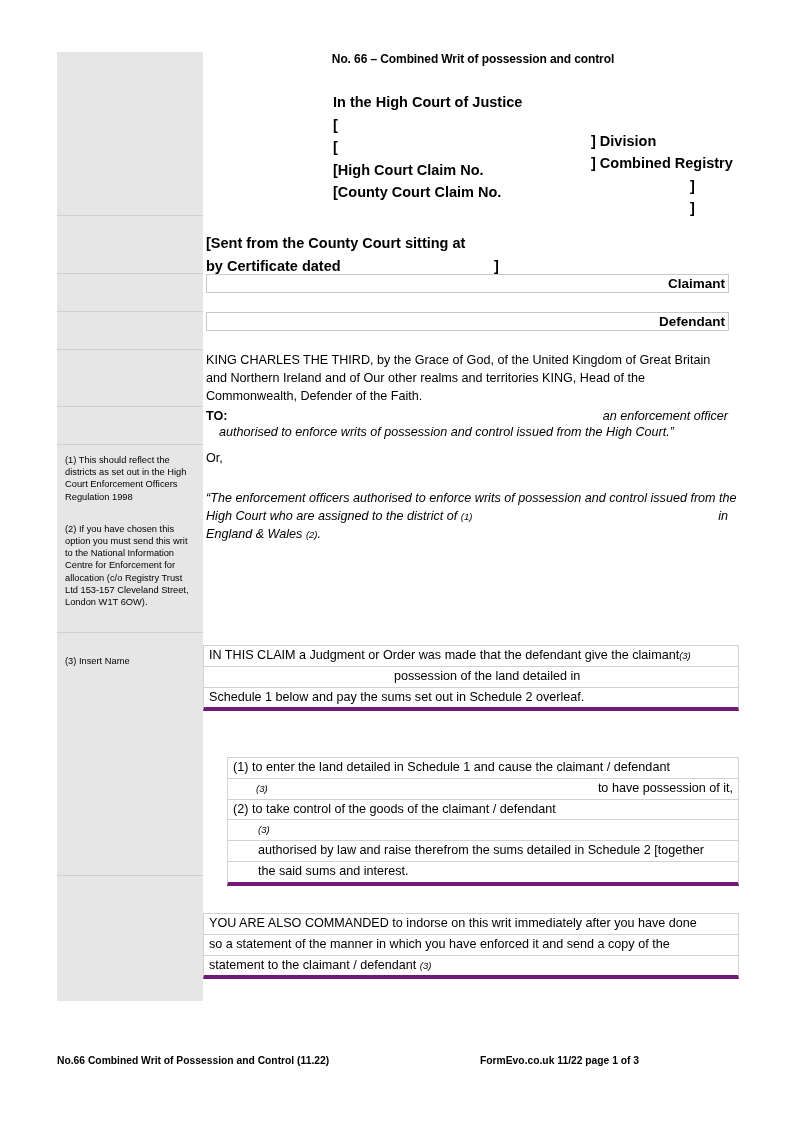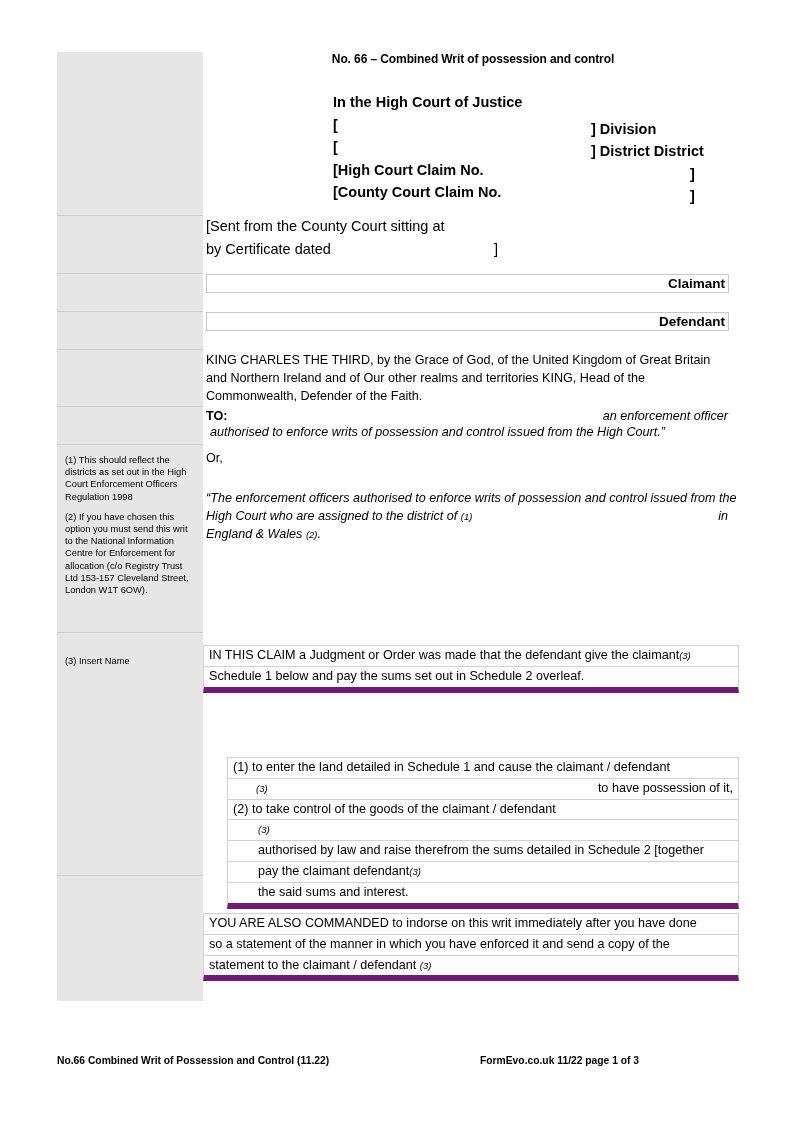--- a/index.html
+++ b/index.html
@@ -54,7 +54,7 @@
   .court-line .lead { display: inline-block; }
   .court-line .tail {
     position: absolute;
-    top: 4px;
+    top: 16px;
     white-space: nowrap;
   }
   .tail-div { left: 258px; }

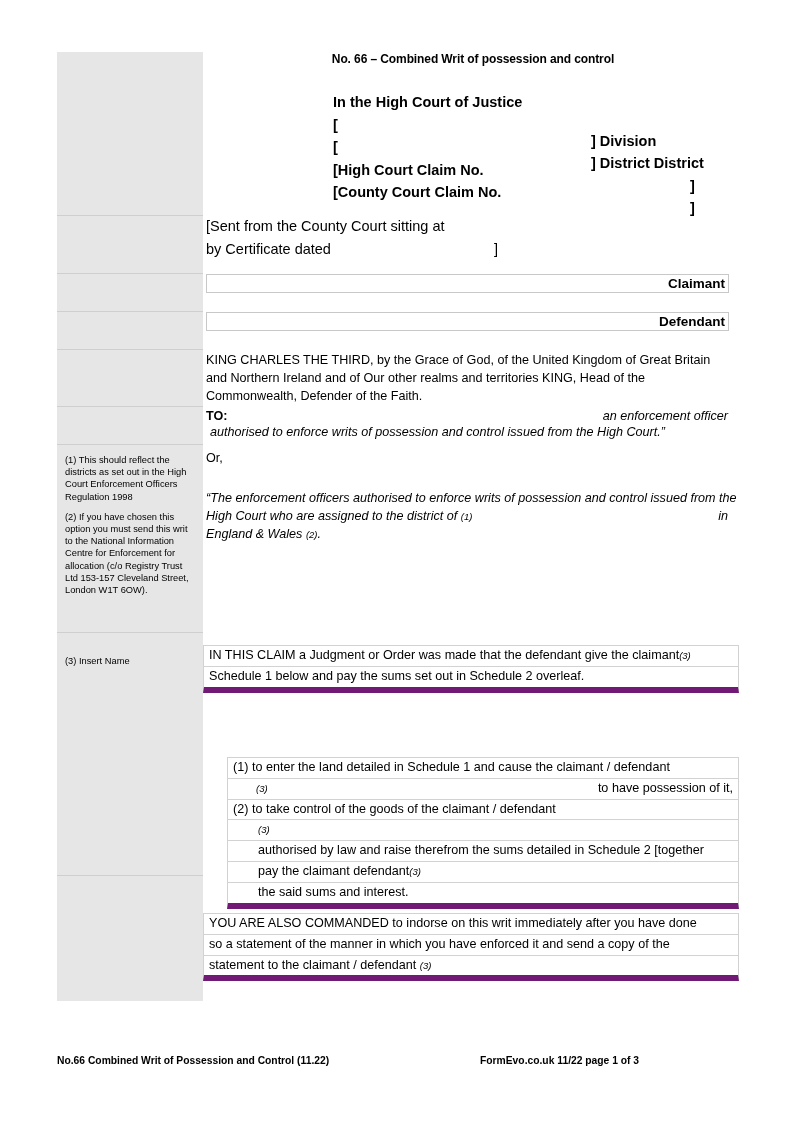--- a/index.html
+++ b/index.html
@@ -270,7 +270,7 @@
     </div>
     <div class="court-line">
       <span class="lead">[</span>
-      <span class="tail tail-div">] District District</span>
+      <span class="tail tail-div">] Combined Registry</span>
     </div>
     <div class="court-line">
       <span class="lead">[High Court Claim No.</span>

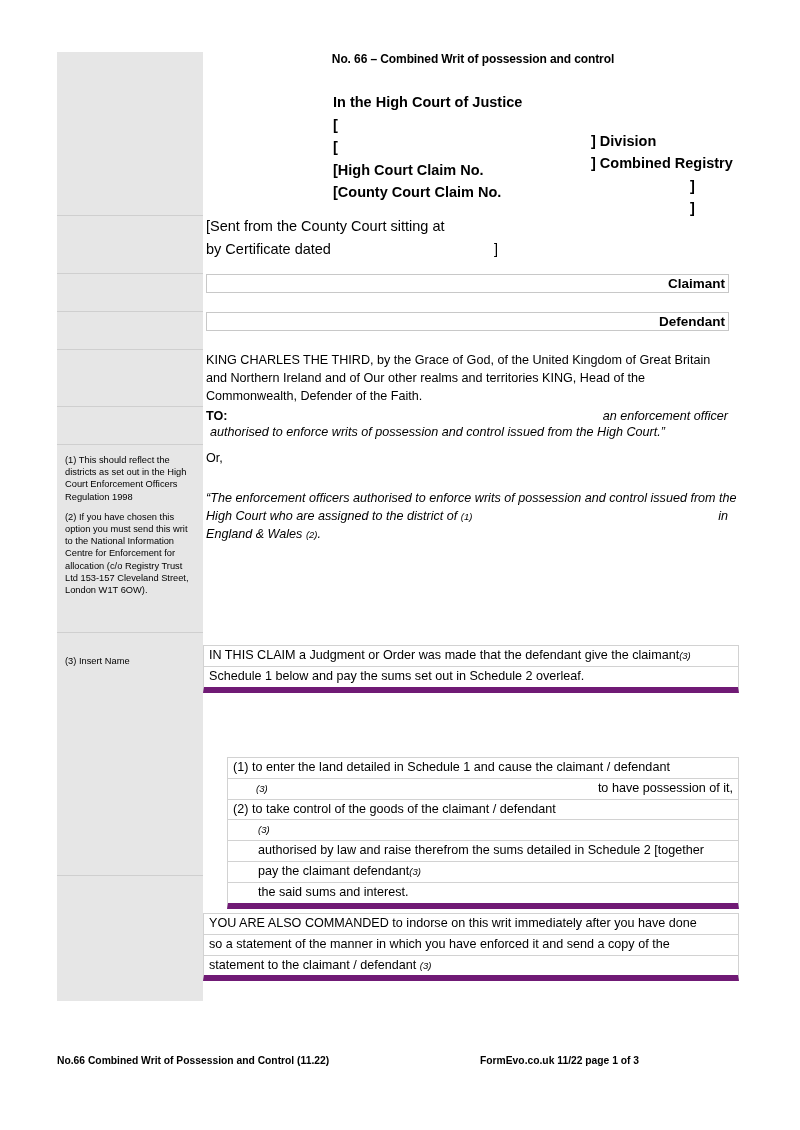--- a/index.html
+++ b/index.html
@@ -64,9 +64,9 @@
   .sent-block {
     position: absolute;
     left: 206px;
-    top: 215px;
+    top: 232px;
     font-size: 14.5px;
-    font-weight: normal;
+    font-weight: bold;
     line-height: 22.5px;
   }
   .sent-block .row { position: relative; white-space: nowrap; height: 22.5px; }

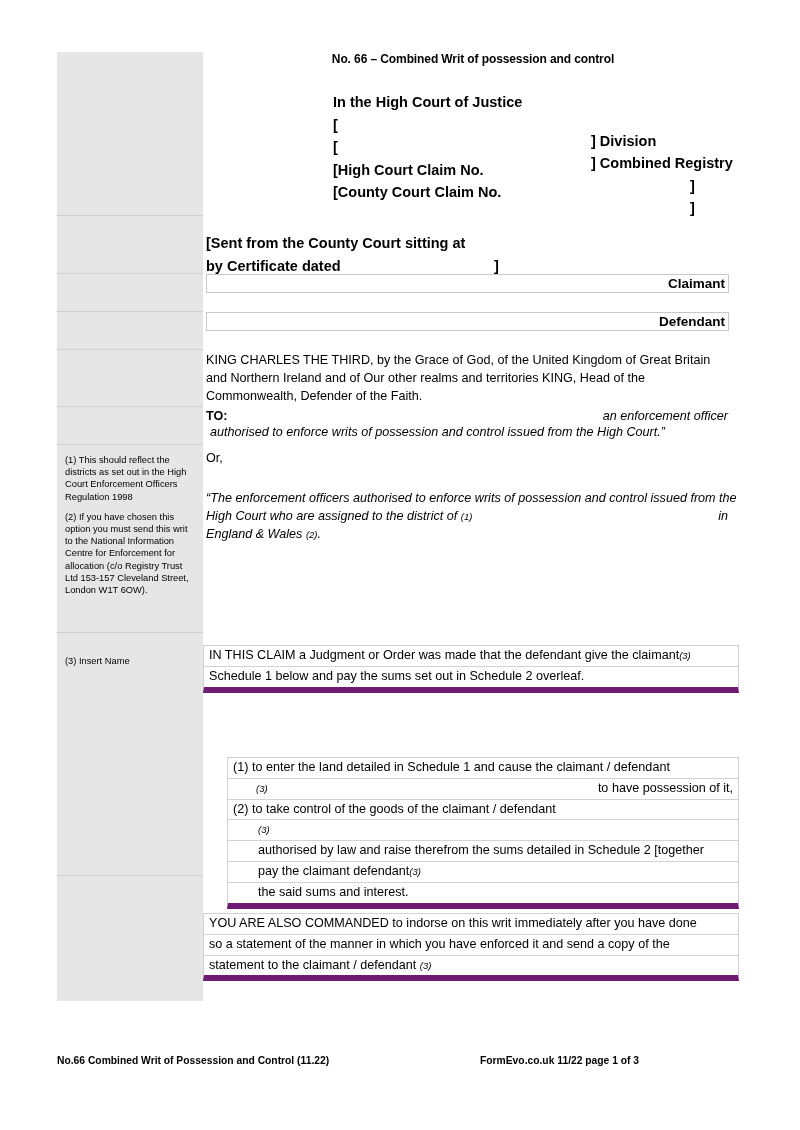--- a/index.html
+++ b/index.html
@@ -124,7 +124,7 @@
   }
   .to-sub {
     position: absolute;
-    left: 210px;
+    left: 219px;
     top: 424px;
     font-size: 12.6px;
     font-style: italic;

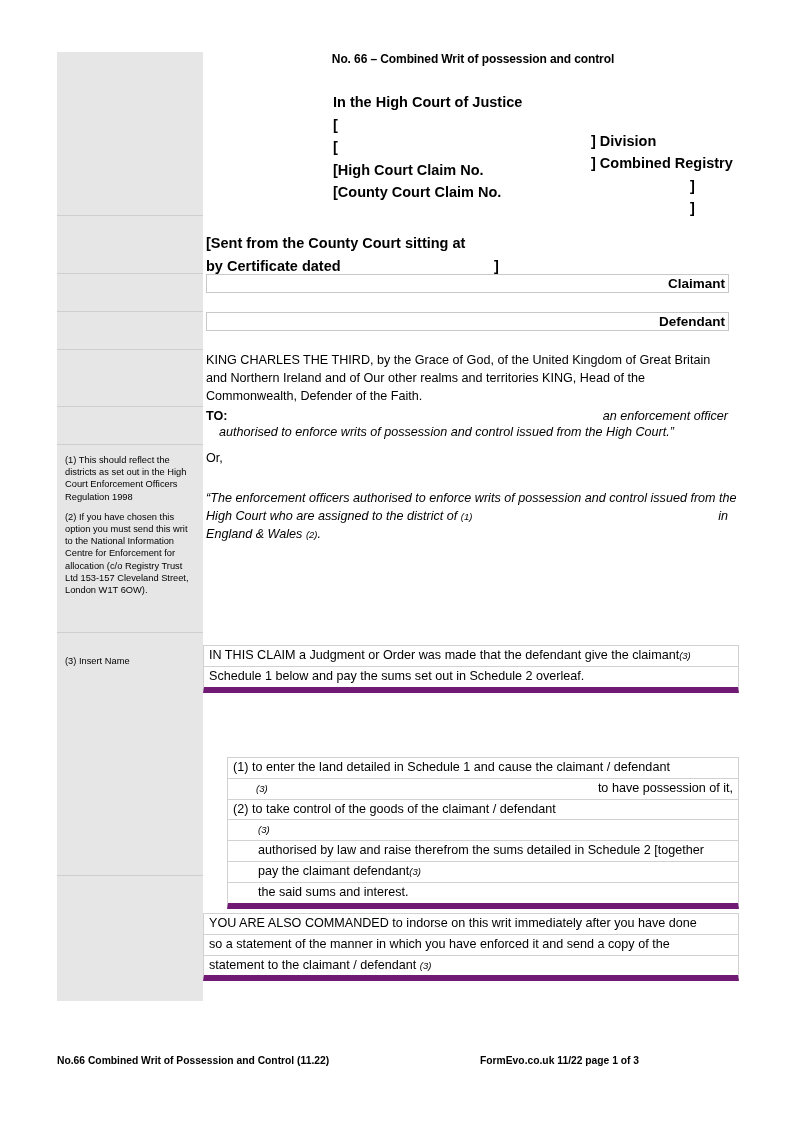--- a/index.html
+++ b/index.html
@@ -181,7 +181,7 @@
     padding: 0 10px 0 8px;
     color: #000;
   }
-  .note + .note { margin-top: 8px; }
+  .note + .note { margin-top: 20px; }
 
   
   .cmd-table {

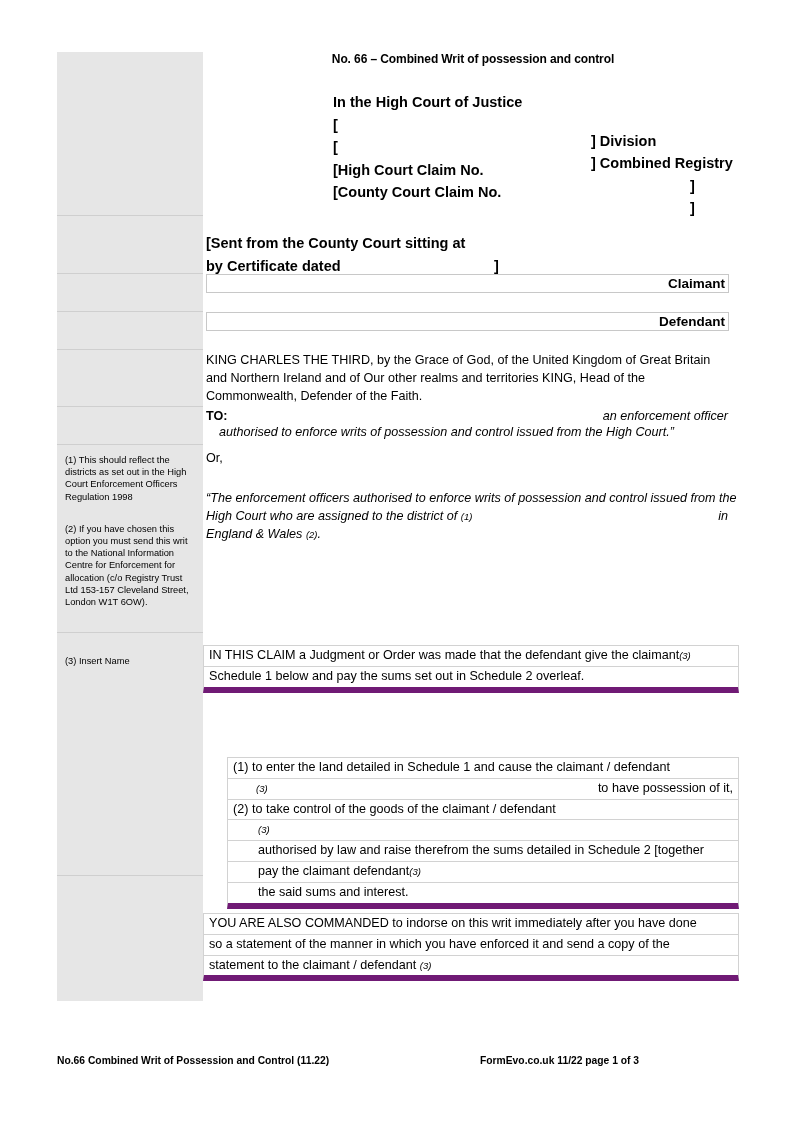--- a/index.html
+++ b/index.html
@@ -325,6 +325,9 @@
     <div class="cmd-row">
       <span>IN THIS CLAIM a Judgment or Order was made that the defendant give the claimant</span><span class="ref">(3)</span>
     </div>
+    <div class="cmd-row">
+      &nbsp;<span class="mid-txt">possession of the land detailed in</span>
+    </div>
     <div class="cmd-row bottom">
       <span>Schedule 1 below and pay the sums set out in Schedule 2 overleaf.</span>
     </div>

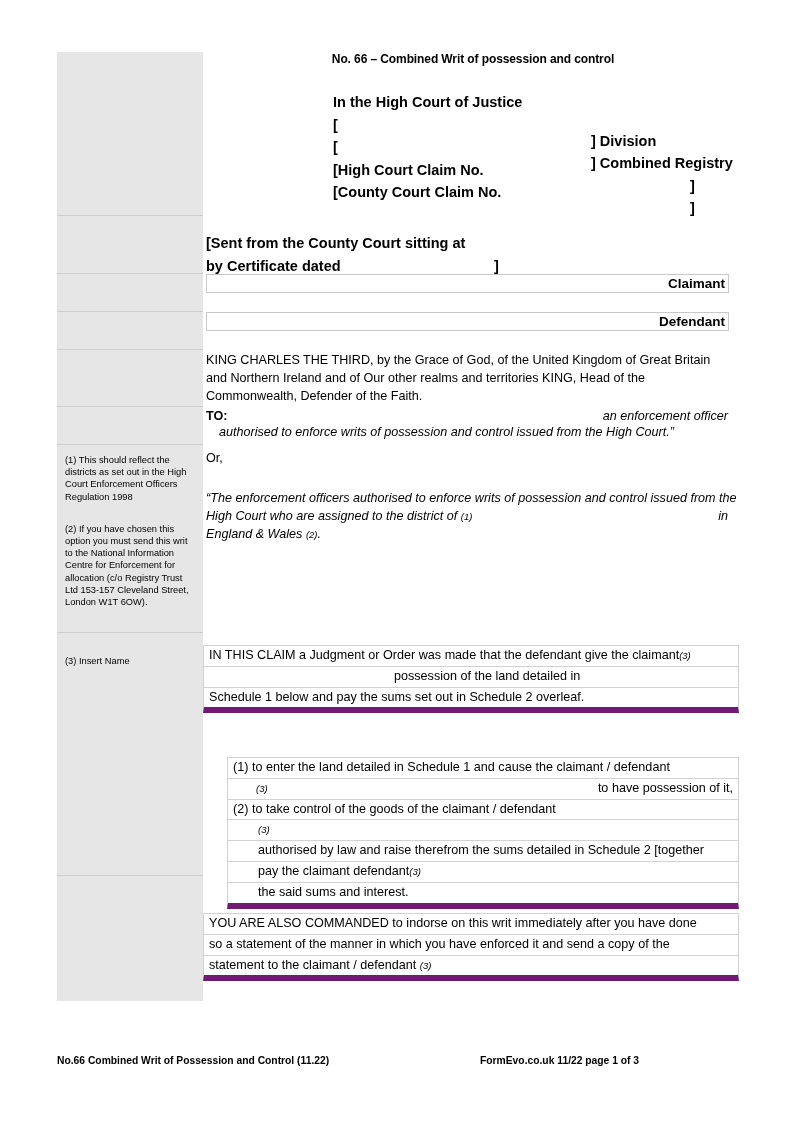--- a/index.html
+++ b/index.html
@@ -201,7 +201,7 @@
     background: #fff;
     position: relative;
   }
-  .cmd-row.bottom { border-bottom: 6px solid #701a75; }
+  .cmd-row.bottom { border-bottom: 4px solid #701a75; }
   .cmd-row .ref {
     font-size: 9.5px;
     font-style: italic;

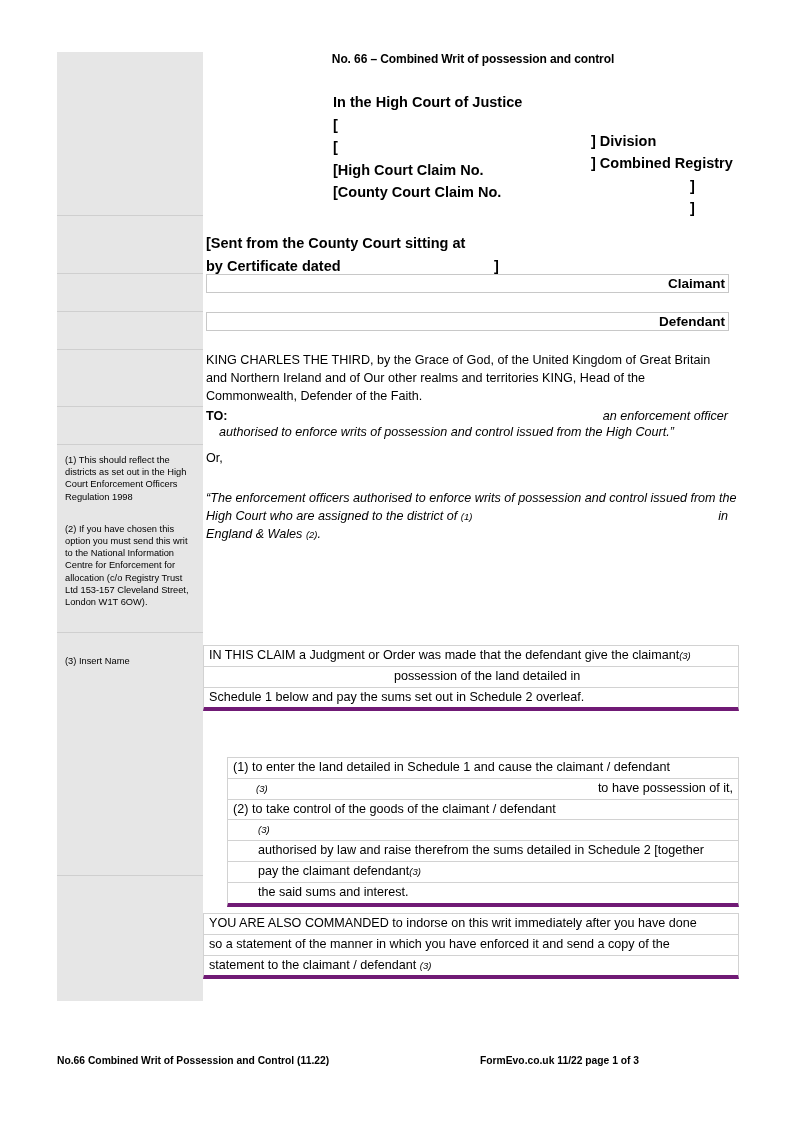--- a/index.html
+++ b/index.html
@@ -351,9 +351,6 @@
     <div class="cmd-row">
       <span class="indent2">authorised by law and raise therefrom the sums detailed in Schedule 2 [together</span>
     </div>
-    <div class="cmd-row">
-      <span class="indent2">pay the claimant defendant </span><span class="ref">(3)</span>
-    </div>
     <div class="cmd-row bottom">
       <span class="indent2">the said sums and interest.</span>
     </div>

